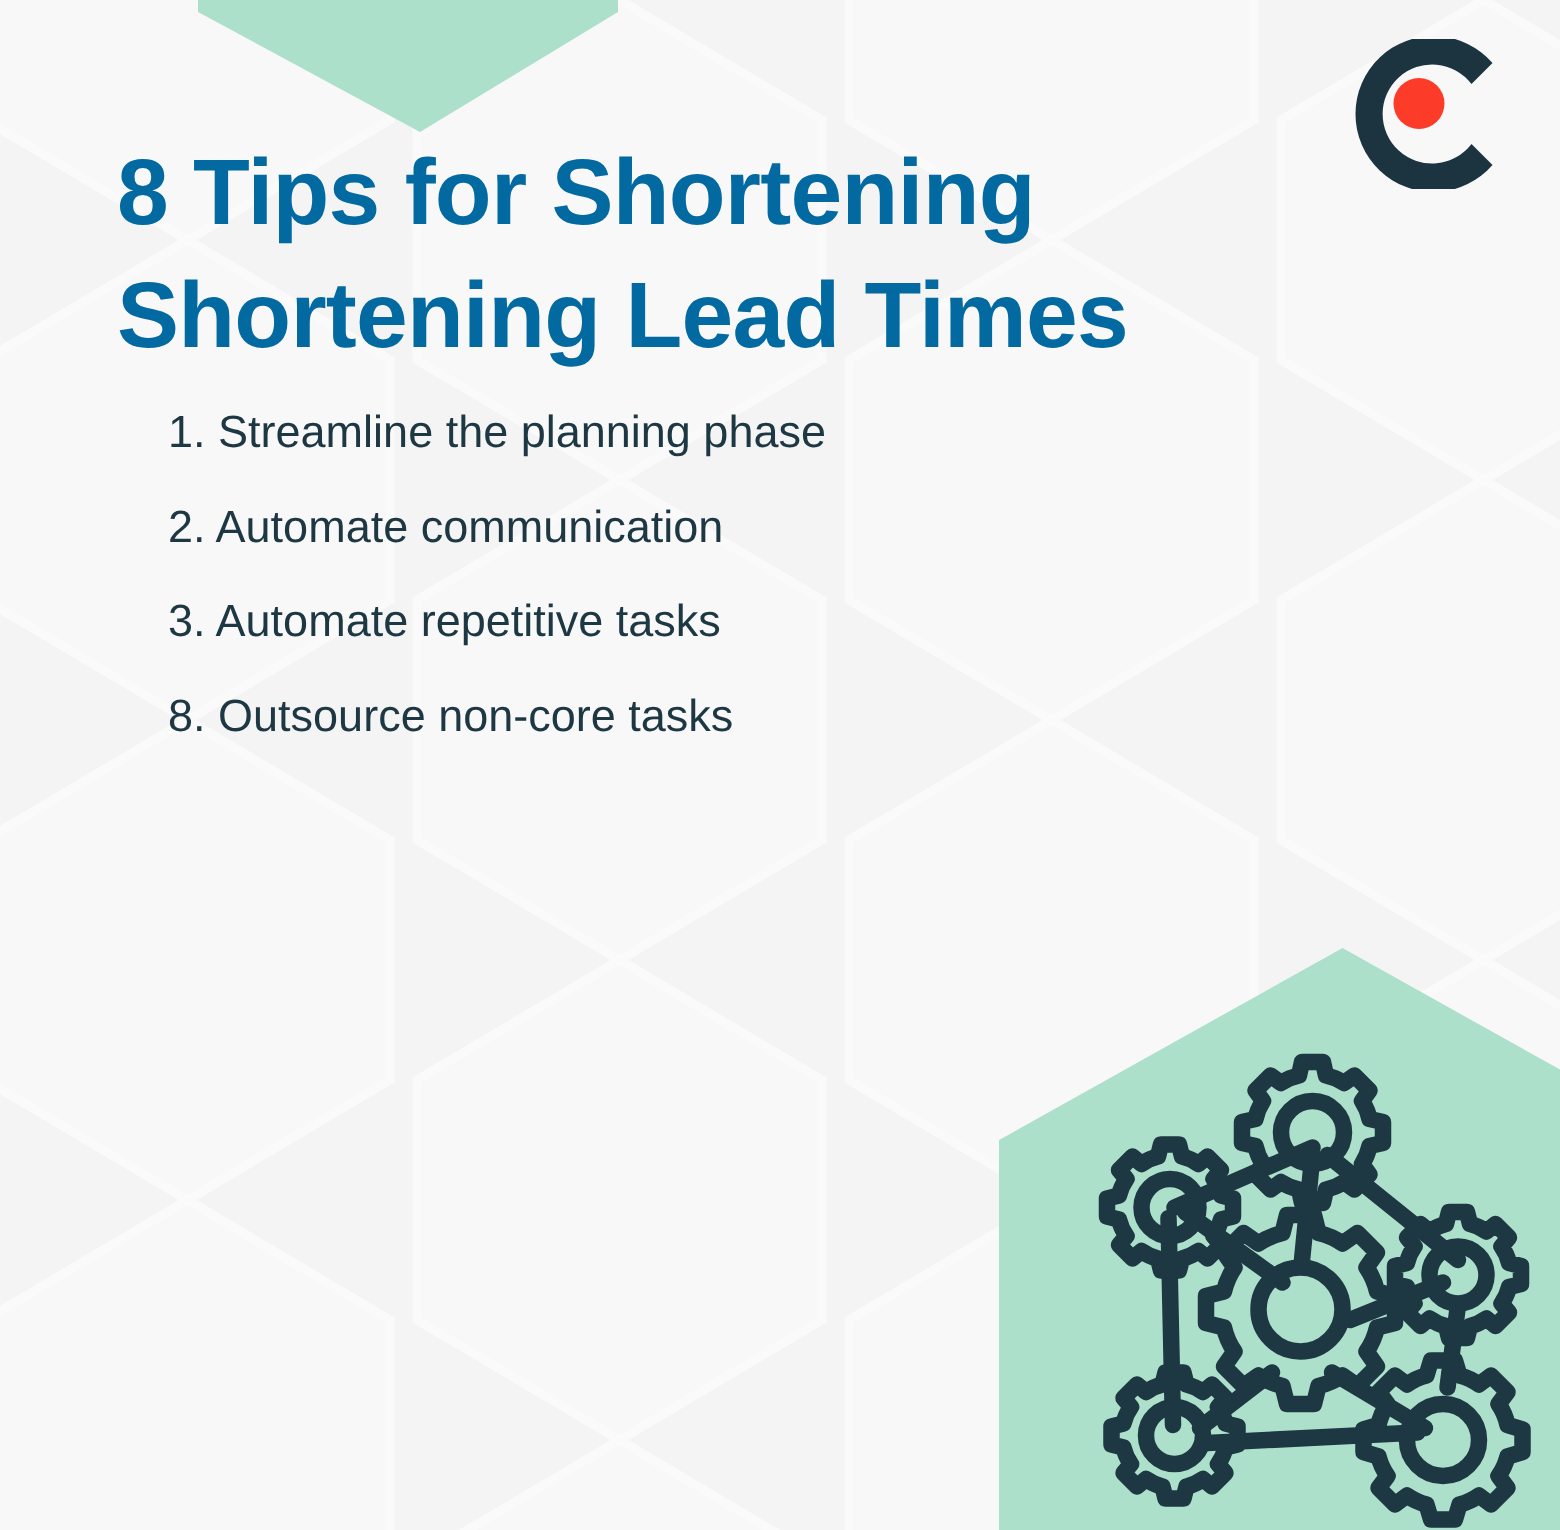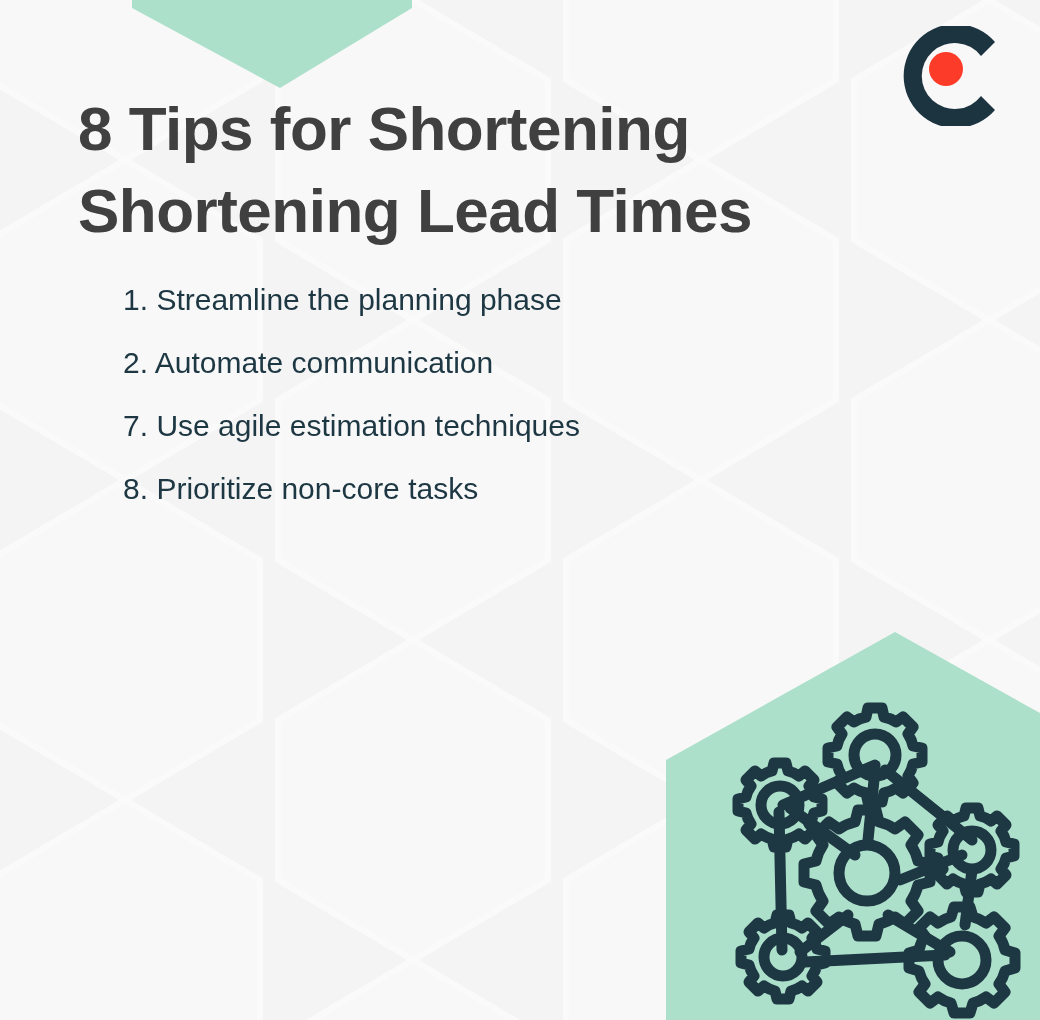--- a/index.html
+++ b/index.html
@@ -60,7 +60,7 @@
     line-height: 82px;
     font-weight: bold;
     letter-spacing: -0.5px;
-    color: #404040;
+    color: #0369a1;
     font-family: "Liberation Sans", sans-serif;
   }
   .title-line { display: block; white-space: nowrap; }

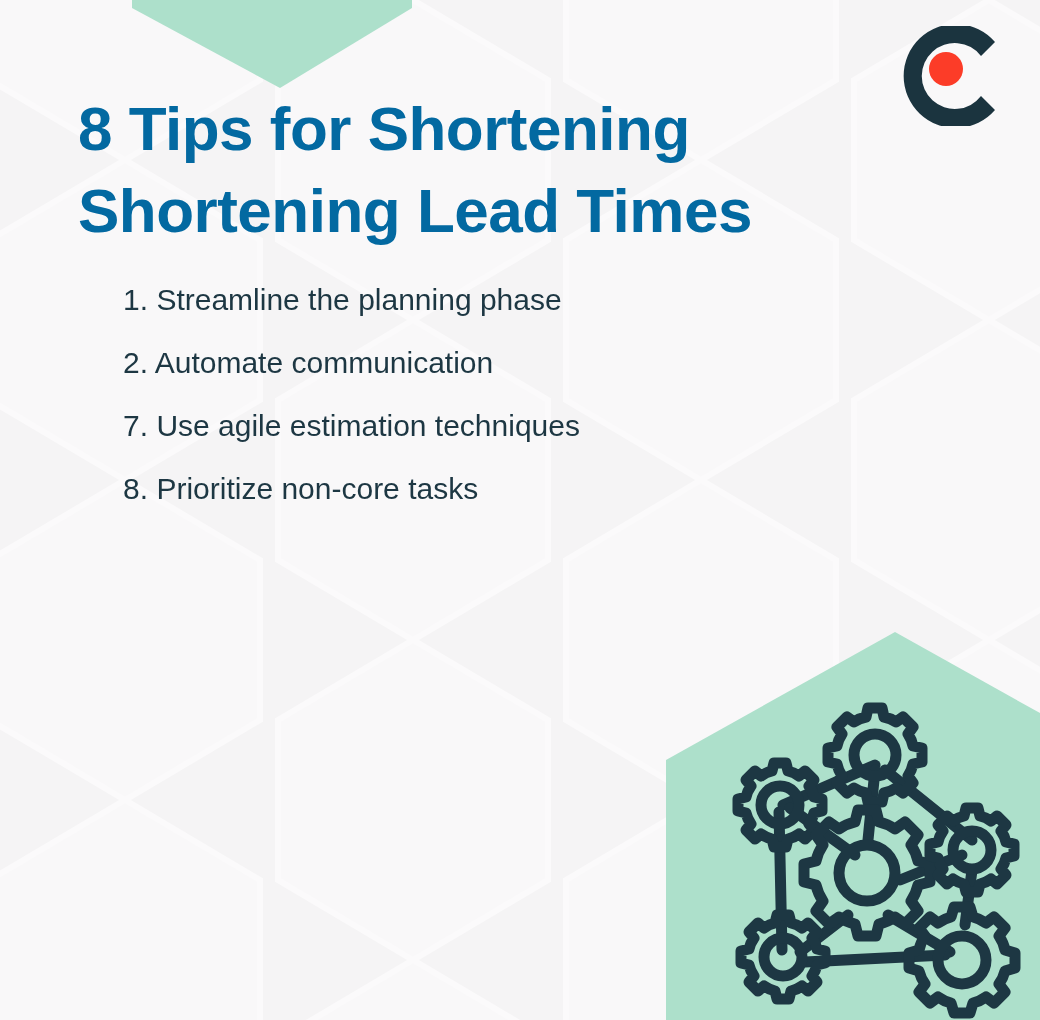--- a/index.html
+++ b/index.html
@@ -70,7 +70,7 @@
     left: 107px;
     top: 262px;
     width: 770px;
-    margin: 16px;
+    margin: 5px;
     padding: 0;
     list-style: none;
   }

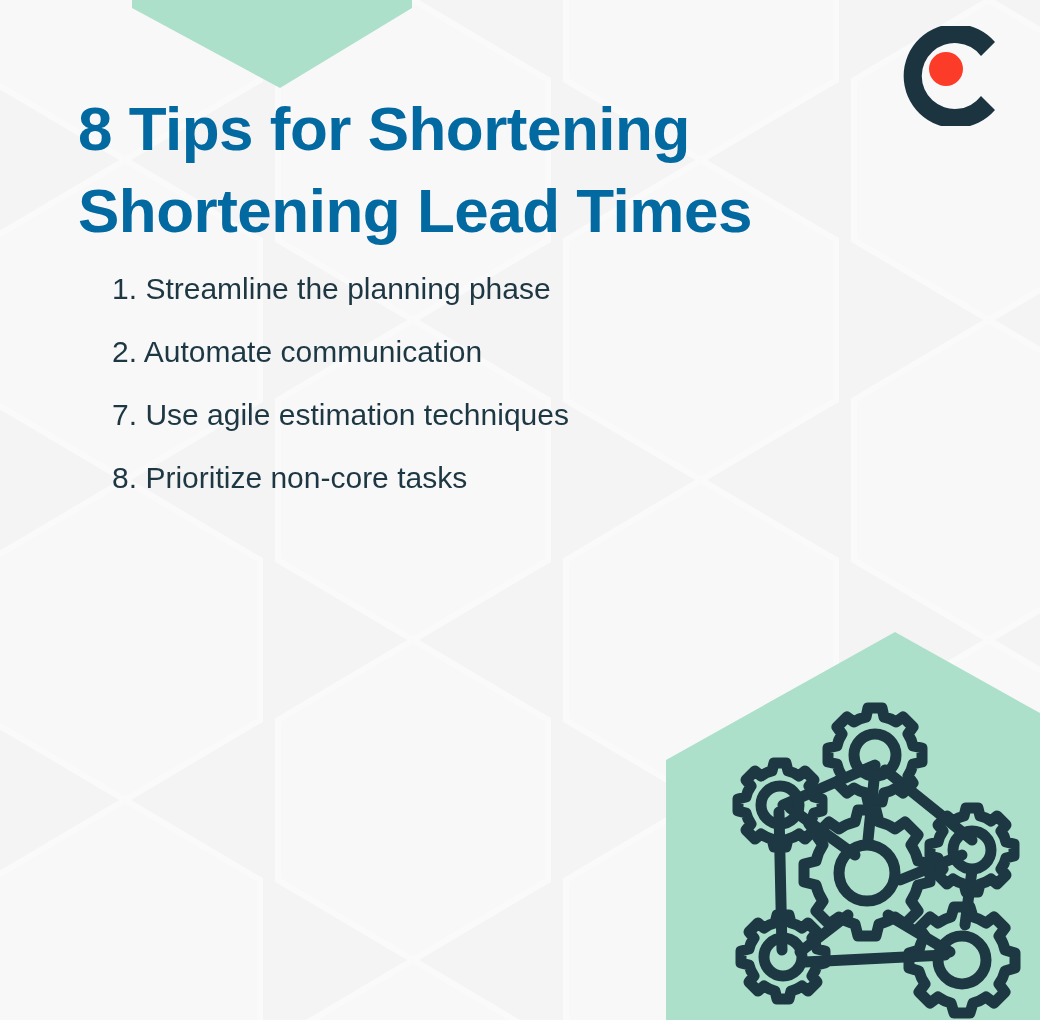--- a/index.html
+++ b/index.html
@@ -195,6 +195,10 @@
         <span class="tip-text">Automate communication</span>
       </li>
       <li class="tip-item">
+        <span class="tip-num">3.</span>
+        <span class="tip-text">Automate repetitive tasks</span>
+      </li>
+      <li class="tip-item">
         <span class="tip-num">7.</span>
         <span class="tip-text">Use agile estimation techniques</span>
       </li>

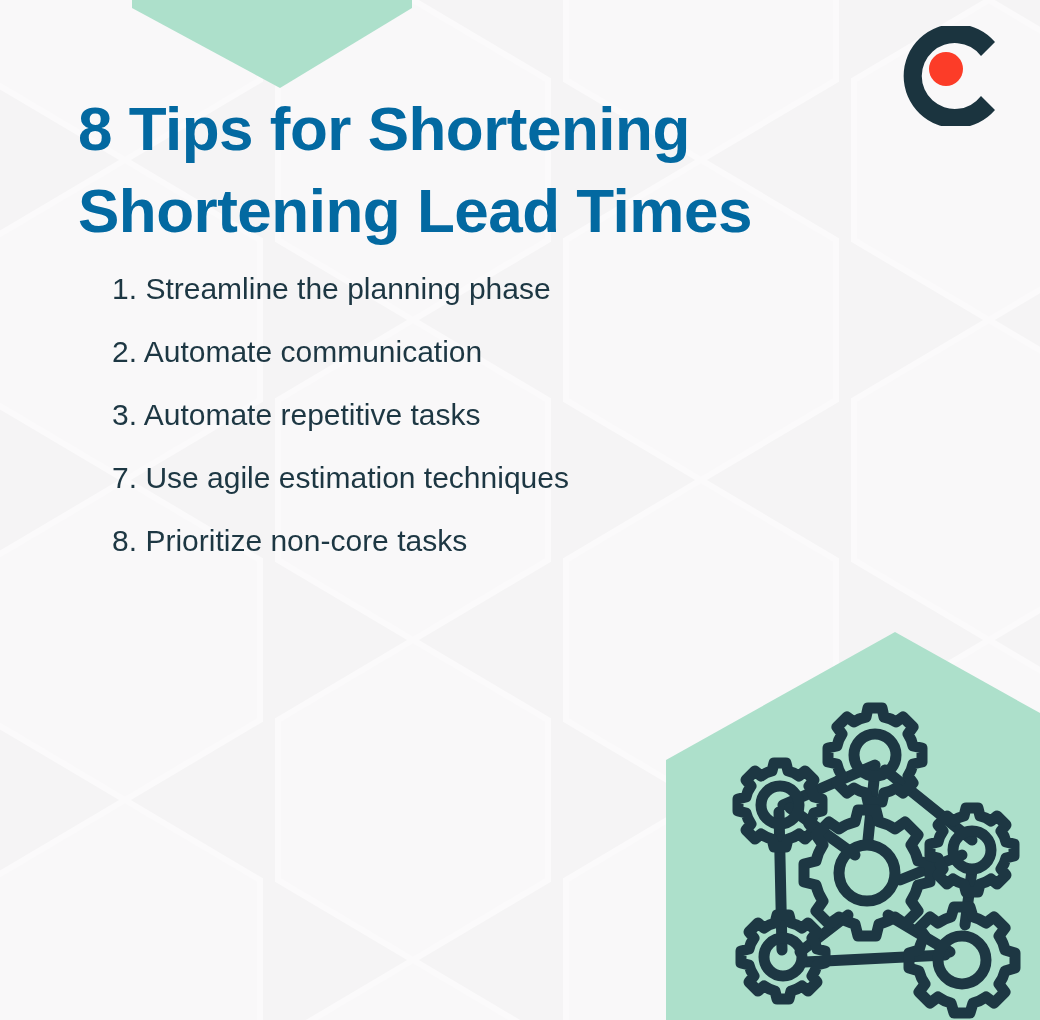--- a/index.html
+++ b/index.html
@@ -199,10 +199,6 @@
         <span class="tip-text">Automate repetitive tasks</span>
       </li>
       <li class="tip-item">
-        <span class="tip-num">7.</span>
-        <span class="tip-text">Use agile estimation techniques</span>
-      </li>
-      <li class="tip-item">
         <span class="tip-num">8.</span>
         <span class="tip-text">Prioritize non-core tasks</span>
       </li>

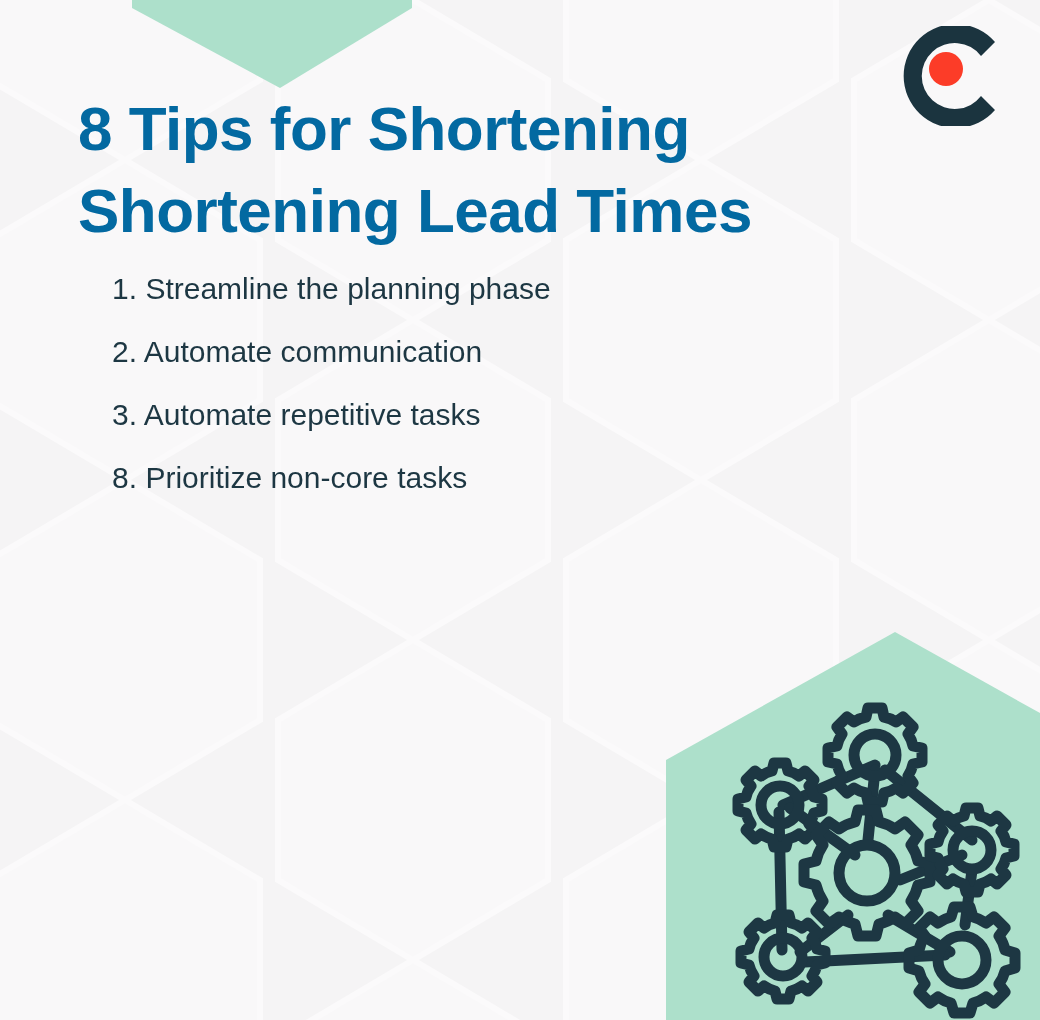--- a/index.html
+++ b/index.html
@@ -200,7 +200,7 @@
       </li>
       <li class="tip-item">
         <span class="tip-num">8.</span>
-        <span class="tip-text">Prioritize non-core tasks</span>
+        <span class="tip-text">Outsource non-core tasks</span>
       </li>
     </ol>
 

